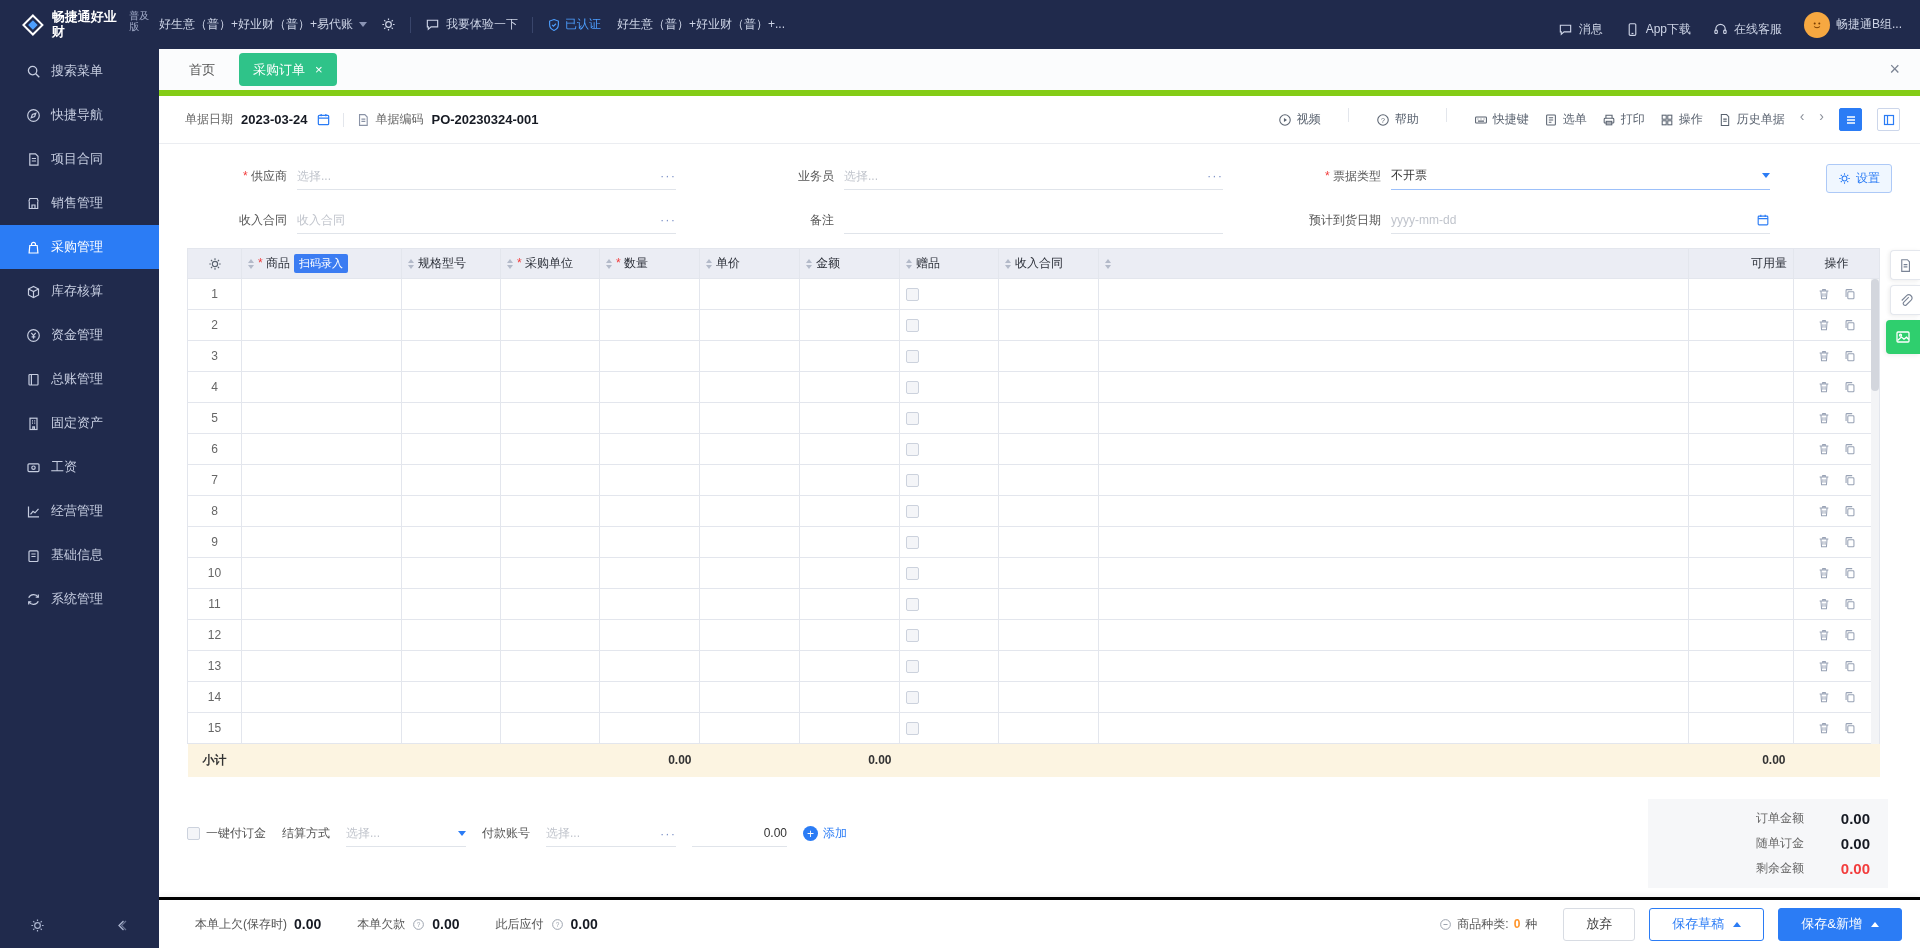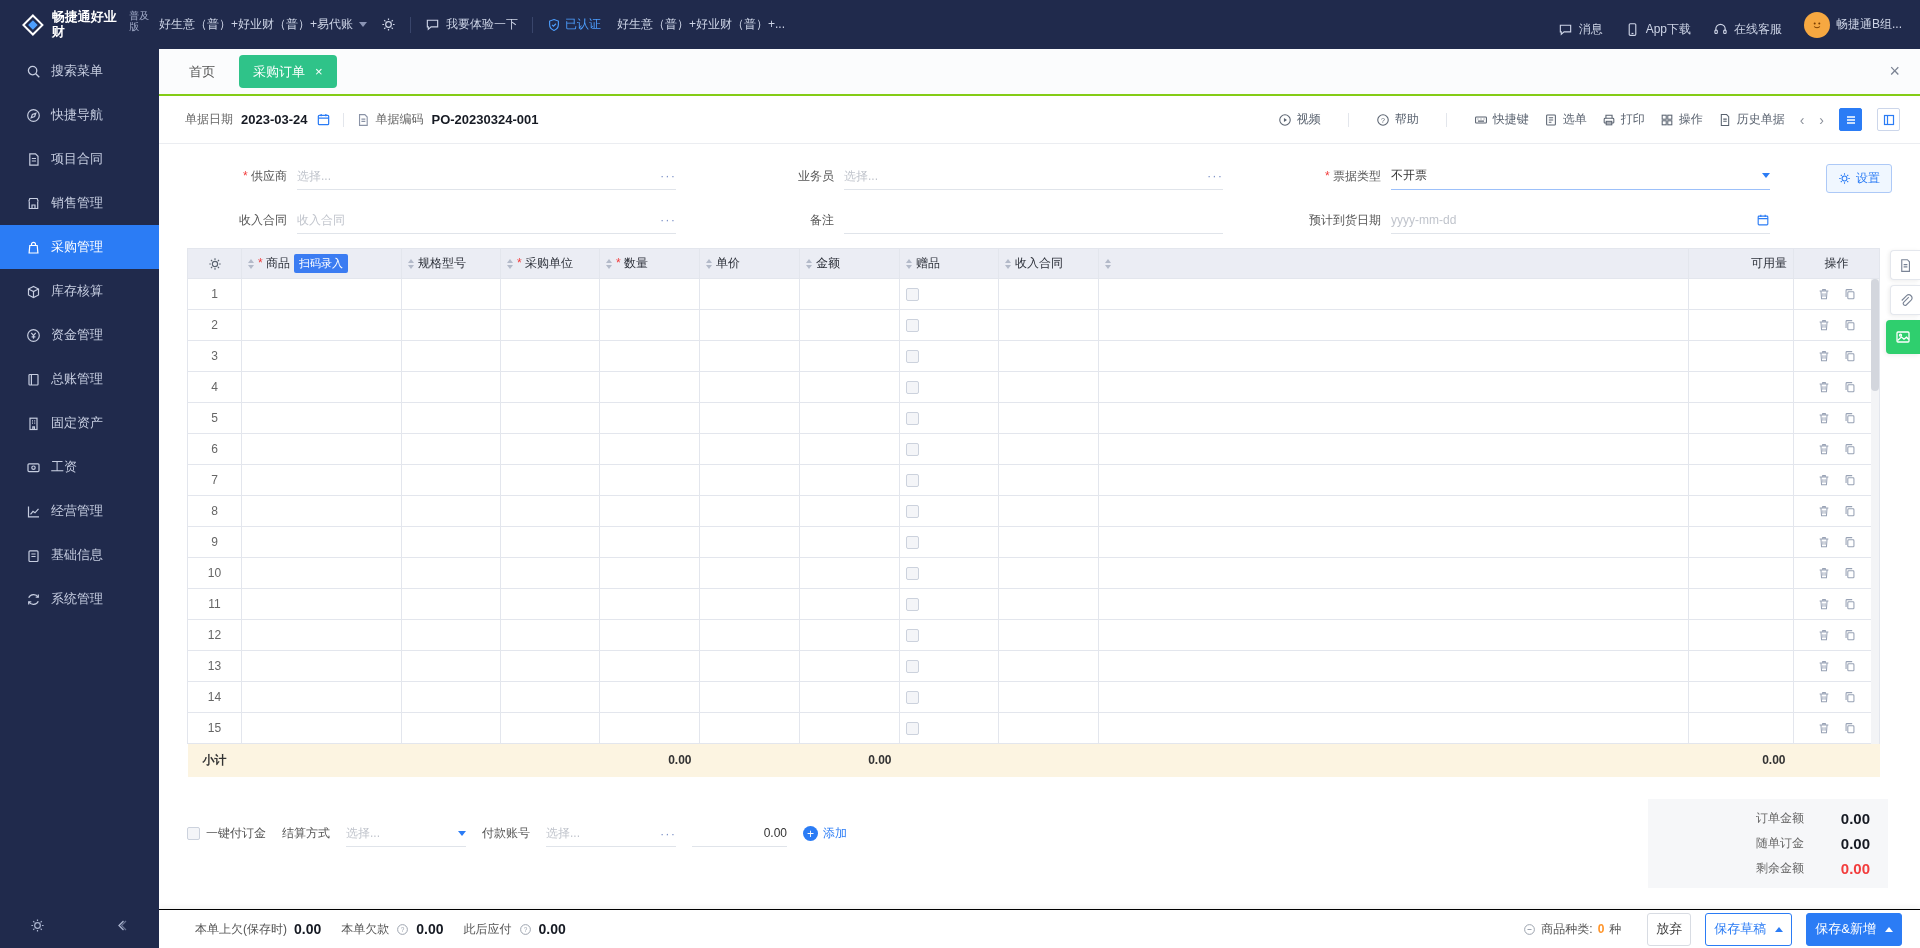--- a/index.html
+++ b/index.html
@@ -29,7 +29,7 @@
   
   .main { position:absolute; top:49px; left:159px; right:0; bottom:0; background:#fff; display:flex; flex-direction:column; }
 
-  .tabbar { height:47px; flex:none; background:#fbfcfd; border-bottom:2px solid #84cc16; display:flex; align-items:center; padding-left:14px; }
+  .tabbar { height:47px; flex:none; background:#fbfcfd; border-bottom:6px solid #84cc16; display:flex; align-items:center; padding-left:14px; }
   .tab-home { padding:0 16px; font-size:13px; color:#555; cursor:pointer; }
   .tab-active { margin-left:8px; background:#2fc389; color:#fff; height:33px; border-radius:4px; display:flex; align-items:center; gap:10px; padding:0 14px; font-size:13px; cursor:pointer; }
   .tab-x { font-size:13px; line-height:1; cursor:pointer; }

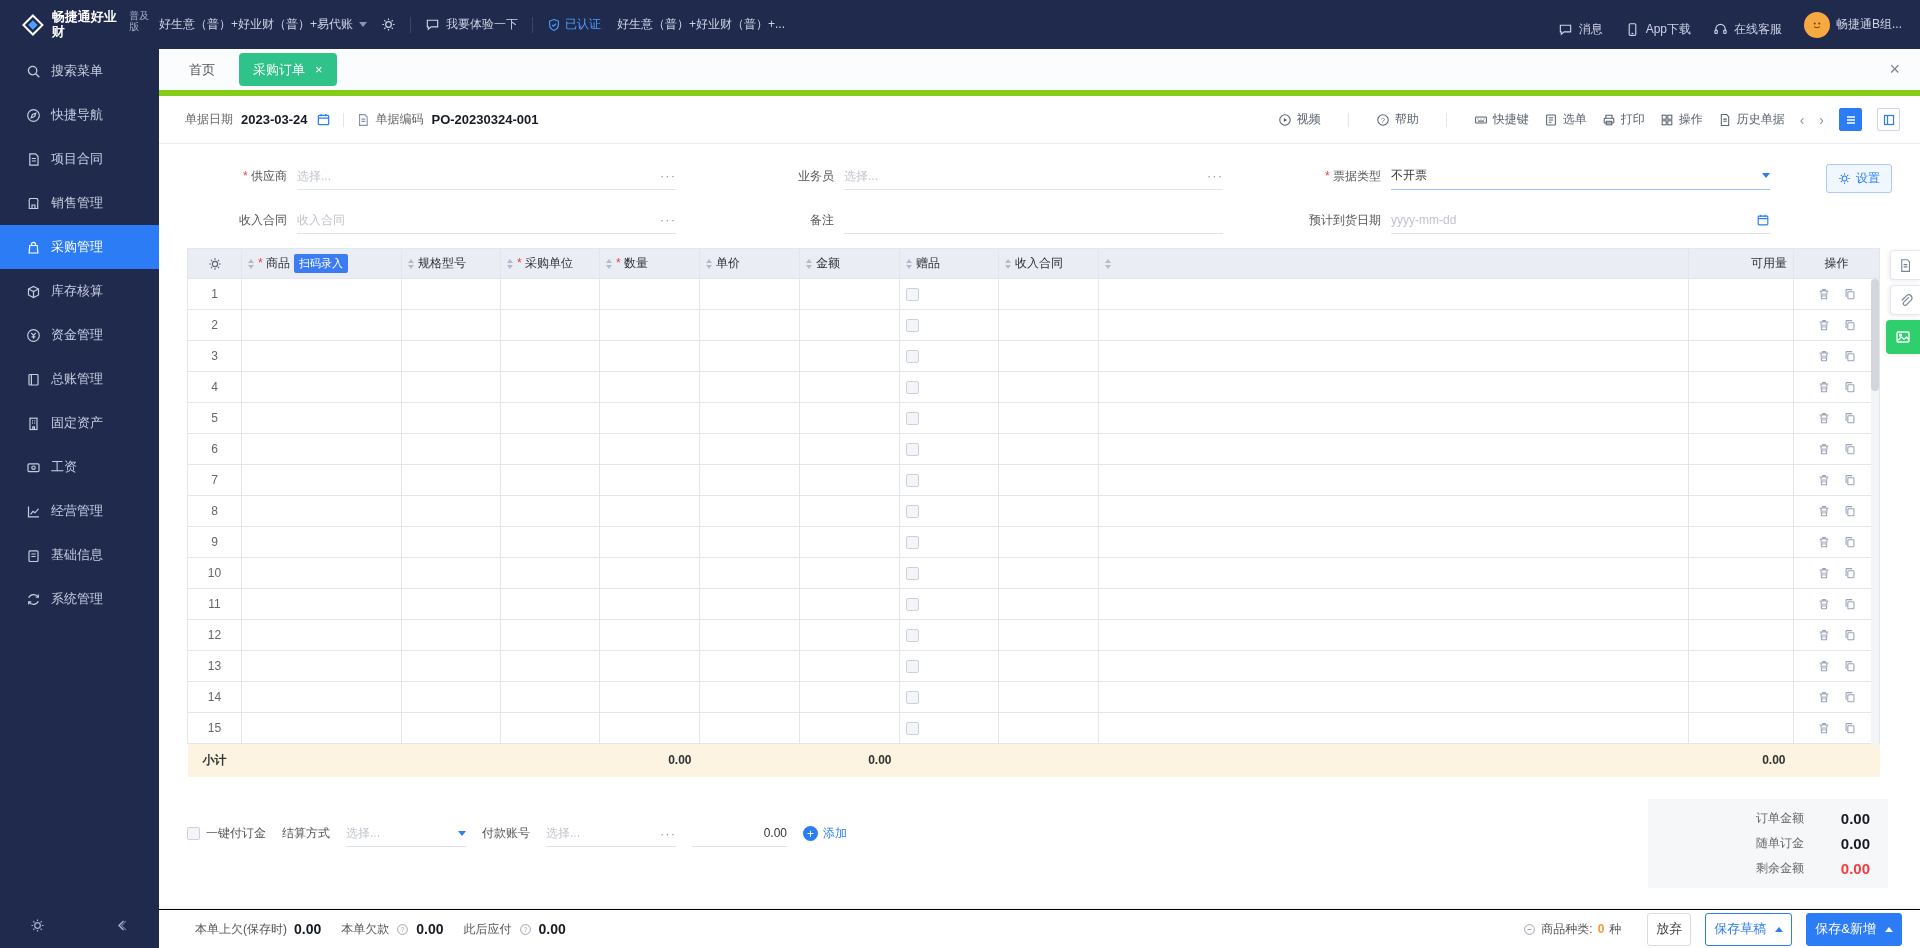--- a/index.html
+++ b/index.html
@@ -39,7 +39,7 @@
   .tl-label { color:#666; margin:0 8px 0 6px; }
   .tl-value { color:#161a23; font-weight:bold; font-size:13px; margin-right:8px; }
   .tl-sep { width:1px; height:14px; background:#e3e6ec; margin:0 12px; }
-  .tl-right { margin-left:auto; display:flex; align-items:center; gap:15px; color:#5a6370; }
+  .tl-right { margin-left:auto; display:flex; gap:15px; color:#5a6370; }
   .tl-act { display:flex; align-items:center; gap:5px; cursor:pointer; }
   .tl-arrow { color:#8a8f99; cursor:pointer; font-size:14px; }
   .vt { width:23px; height:23px; border:1px solid #ccd6ea; border-radius:2px; display:flex; align-items:center; justify-content:center; color:#2b7cf5; cursor:pointer; background:#fff; }

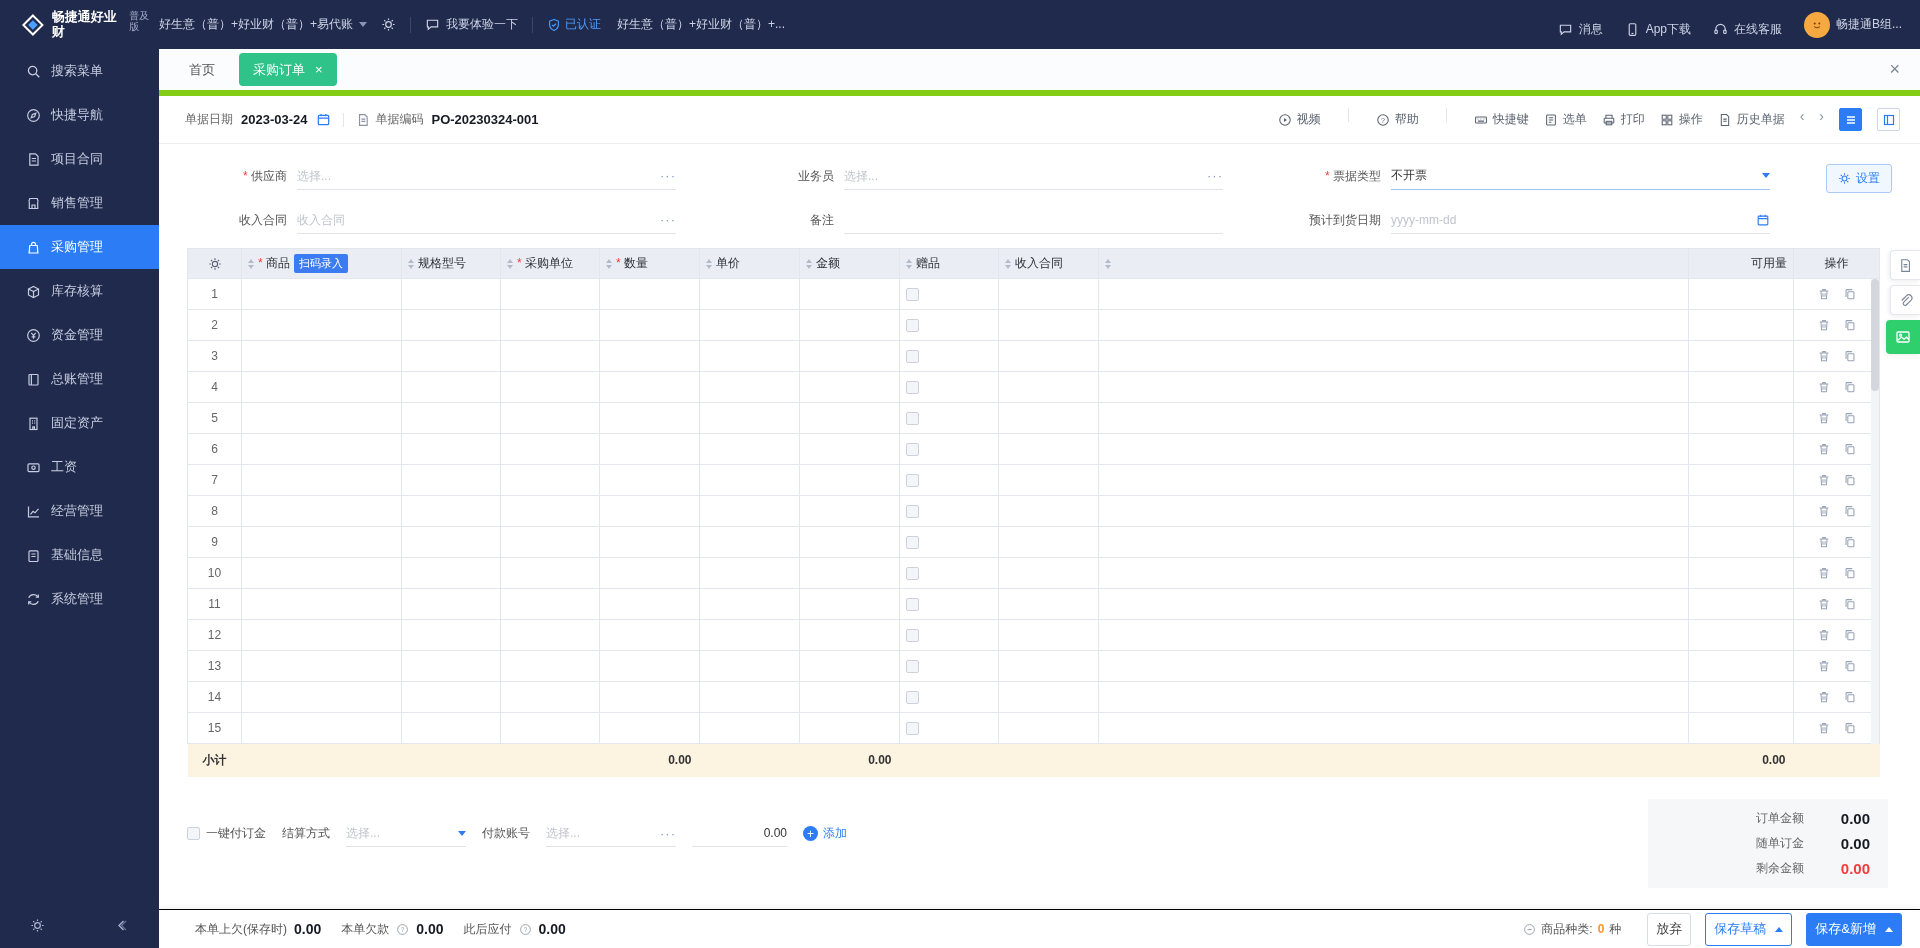--- a/index.html
+++ b/index.html
@@ -104,7 +104,7 @@
   .tvalue.red { color:#f23c3c; }
 
   
-  .bottombar { margin-top:auto; height:39px; flex:none; background:#fff; border-top:1px solid #000000; box-shadow:0 -2px 6px rgba(0,0,0,.05); display:flex; align-items:center; padding:0 18px 0 36px; gap:20px; font-size:12px; color:#555; }
+  .bottombar { margin-top:auto; height:51px; flex:none; background:#fff; border-top:3px solid #000000; box-shadow:0 -2px 6px rgba(0,0,0,.05); display:flex; align-items:center; padding:0 18px 0 36px; gap:36px; font-size:12px; color:#555; }
   .bb-stat { display:flex; align-items:center; gap:7px; white-space:nowrap; }
   .bb-val { font-weight:bold; font-size:14px; color:#161a23; }
   .q-icon { color:#9aa1ad; display:inline-flex; }

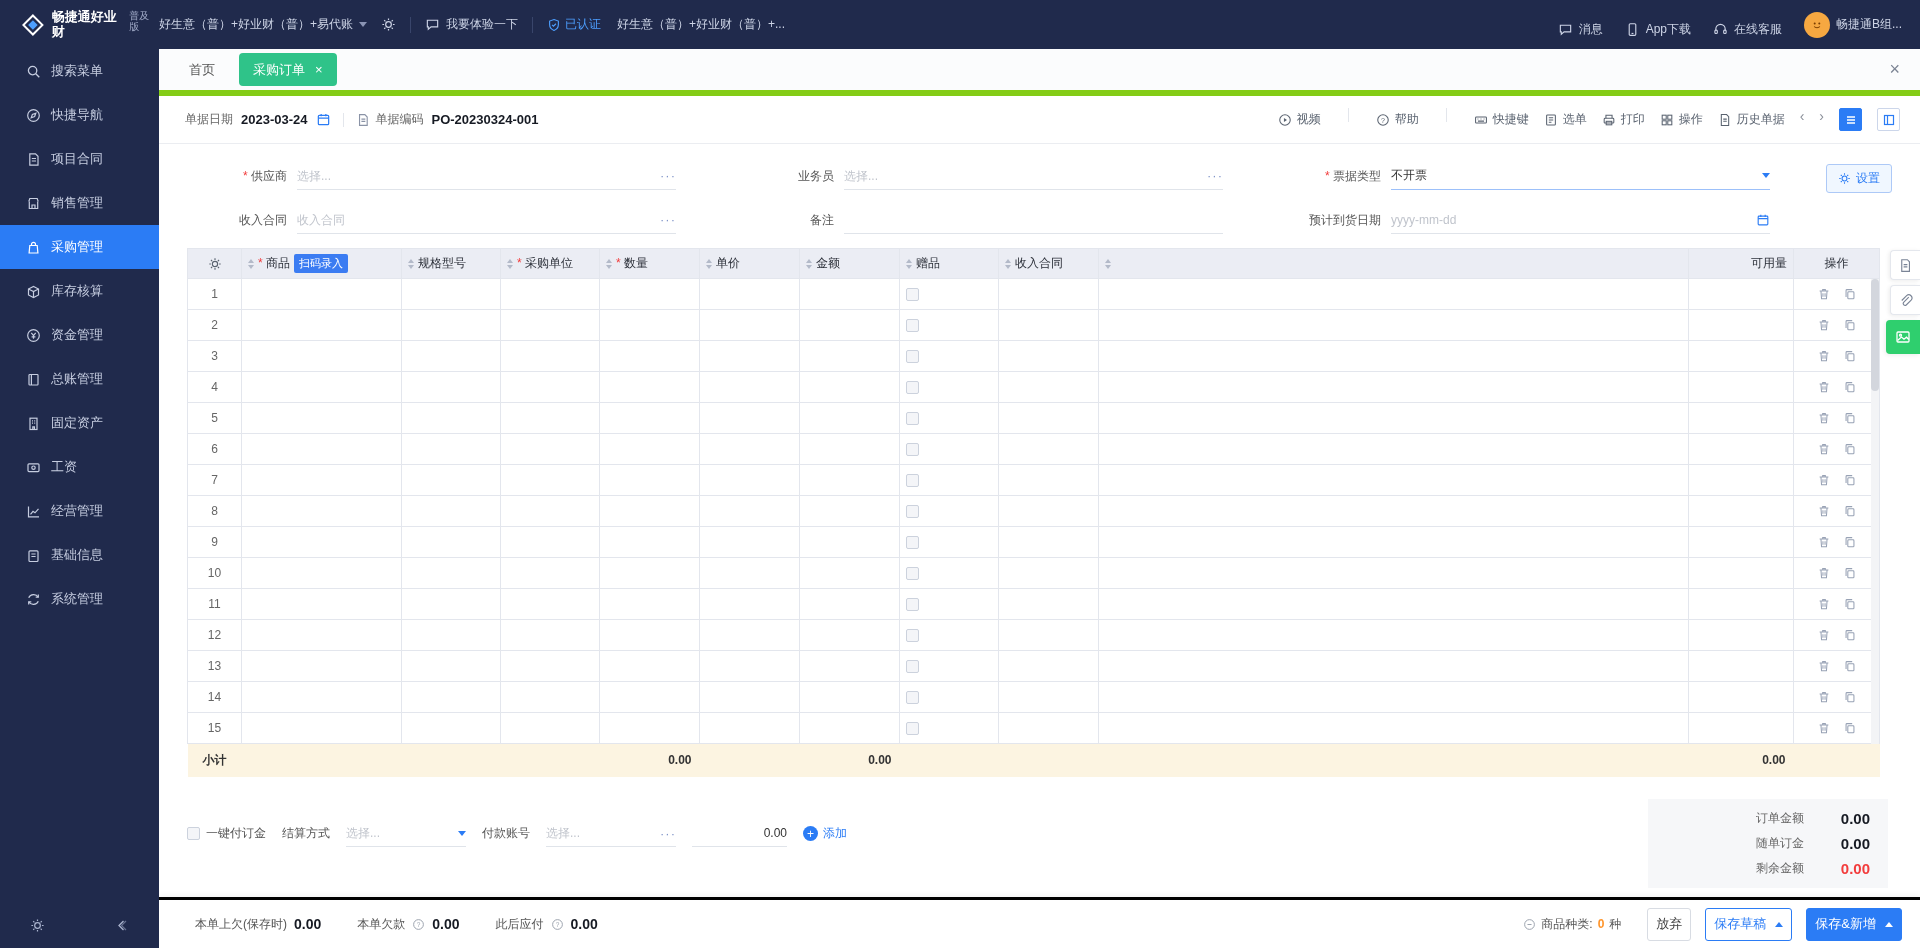--- a/index.html
+++ b/index.html
@@ -111,7 +111,7 @@
   .bb-right { margin-left:auto; display:flex; align-items:center; gap:14px; }
   .sku { display:flex; align-items:center; gap:5px; color:#555; margin-right:12px; }
   .sku-count { color:#ff9429; font-weight:bold; }
-  .btn { height:33px; border-radius:3px; font-size:13px; display:inline-flex; align-items:center; justify-content:center; padding:0 8px; cursor:pointer; gap:9px; }
+  .btn { height:33px; border-radius:3px; font-size:13px; display:inline-flex; align-items:center; justify-content:center; padding:0 22px; cursor:pointer; gap:9px; }
   .btn-plain { background:#fff; border:1px solid #d8dce3; color:#444; }
   .btn-outline { background:#fff; border:1px solid #2b7cf5; color:#2b7cf5; }
   .btn-primary { background:#2b7cf5; border:1px solid #2b7cf5; color:#fff; }

